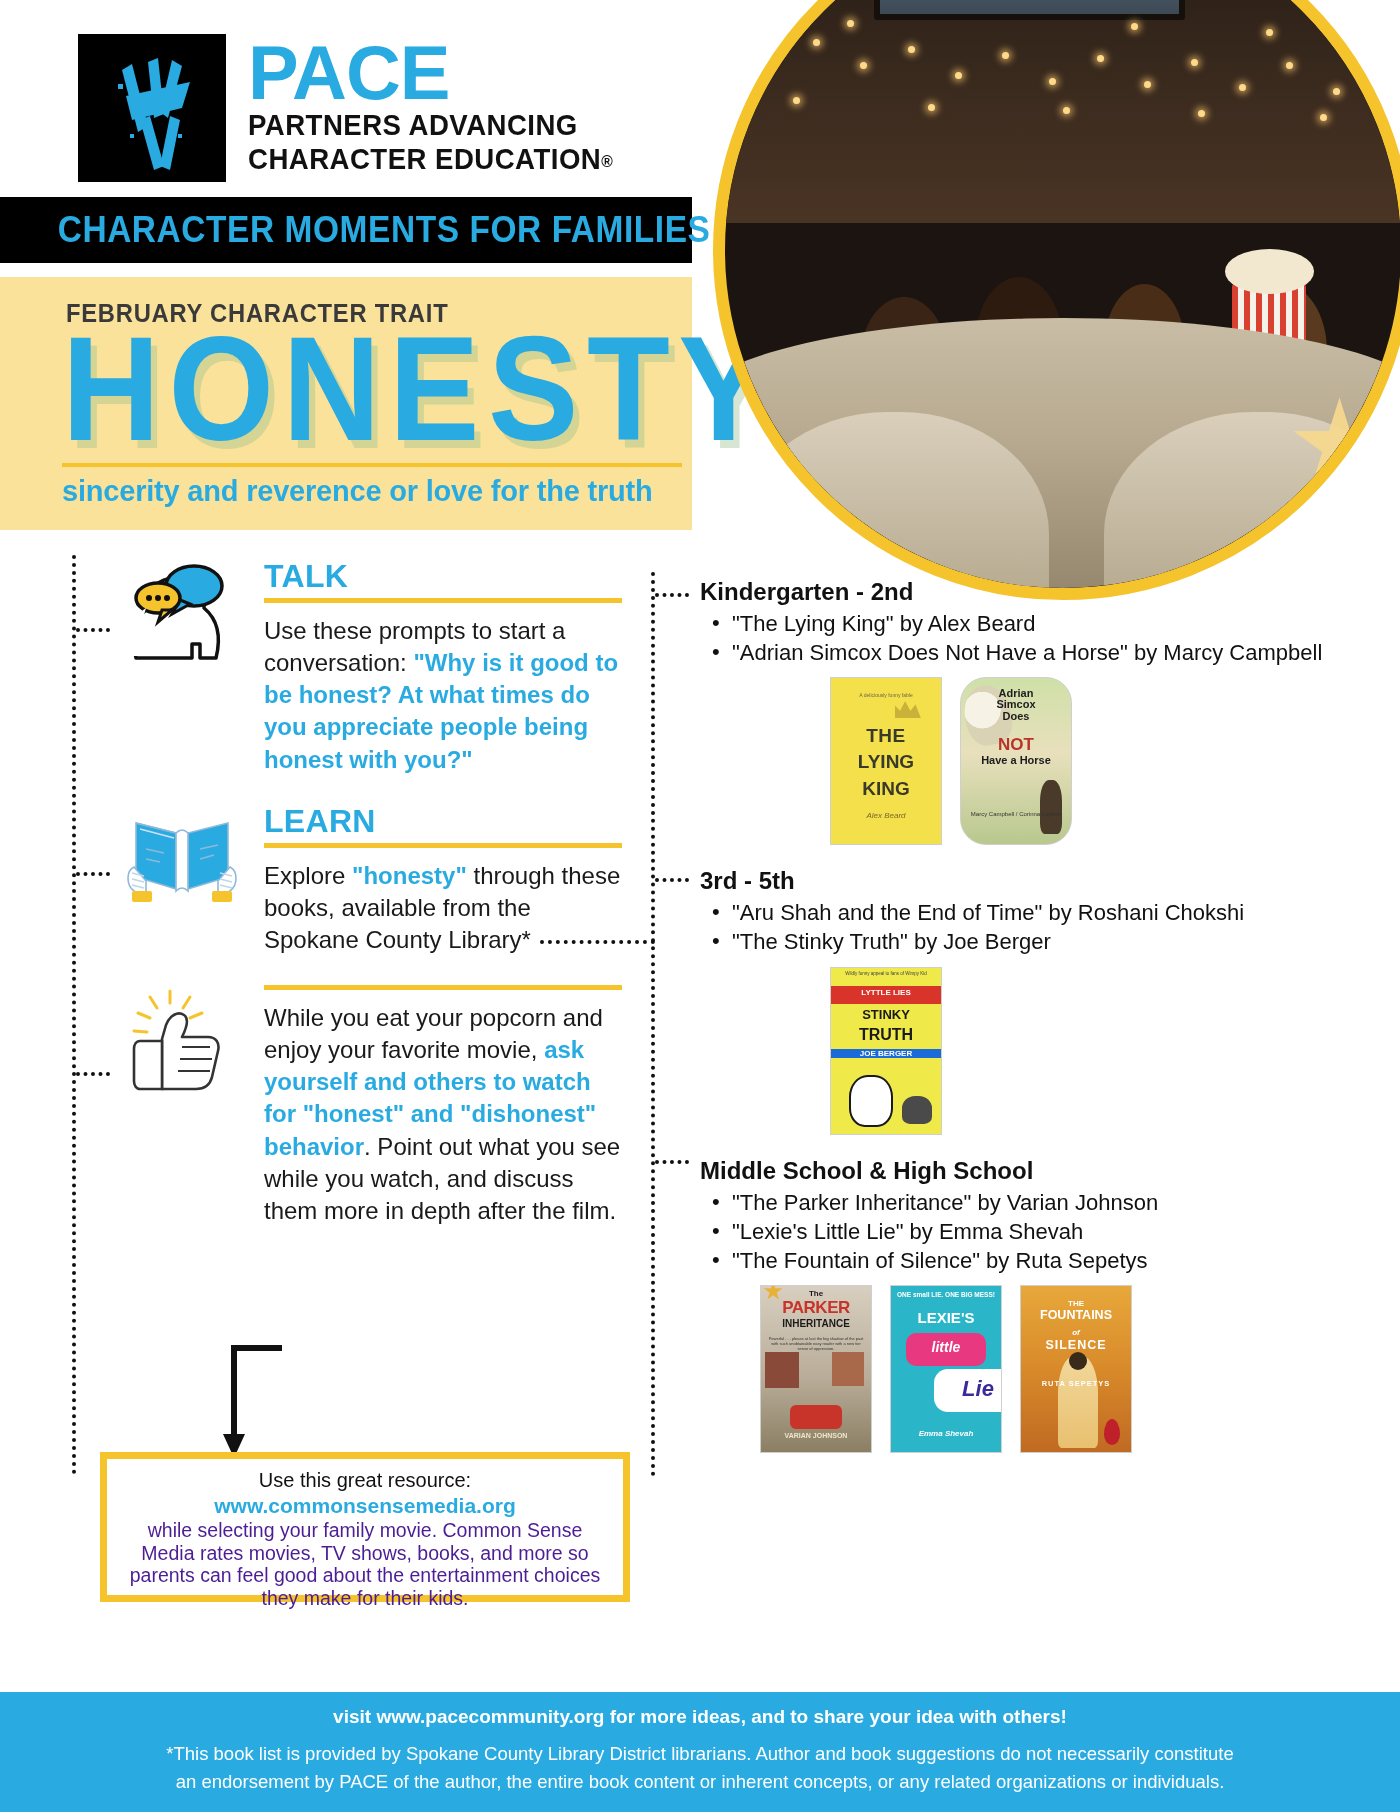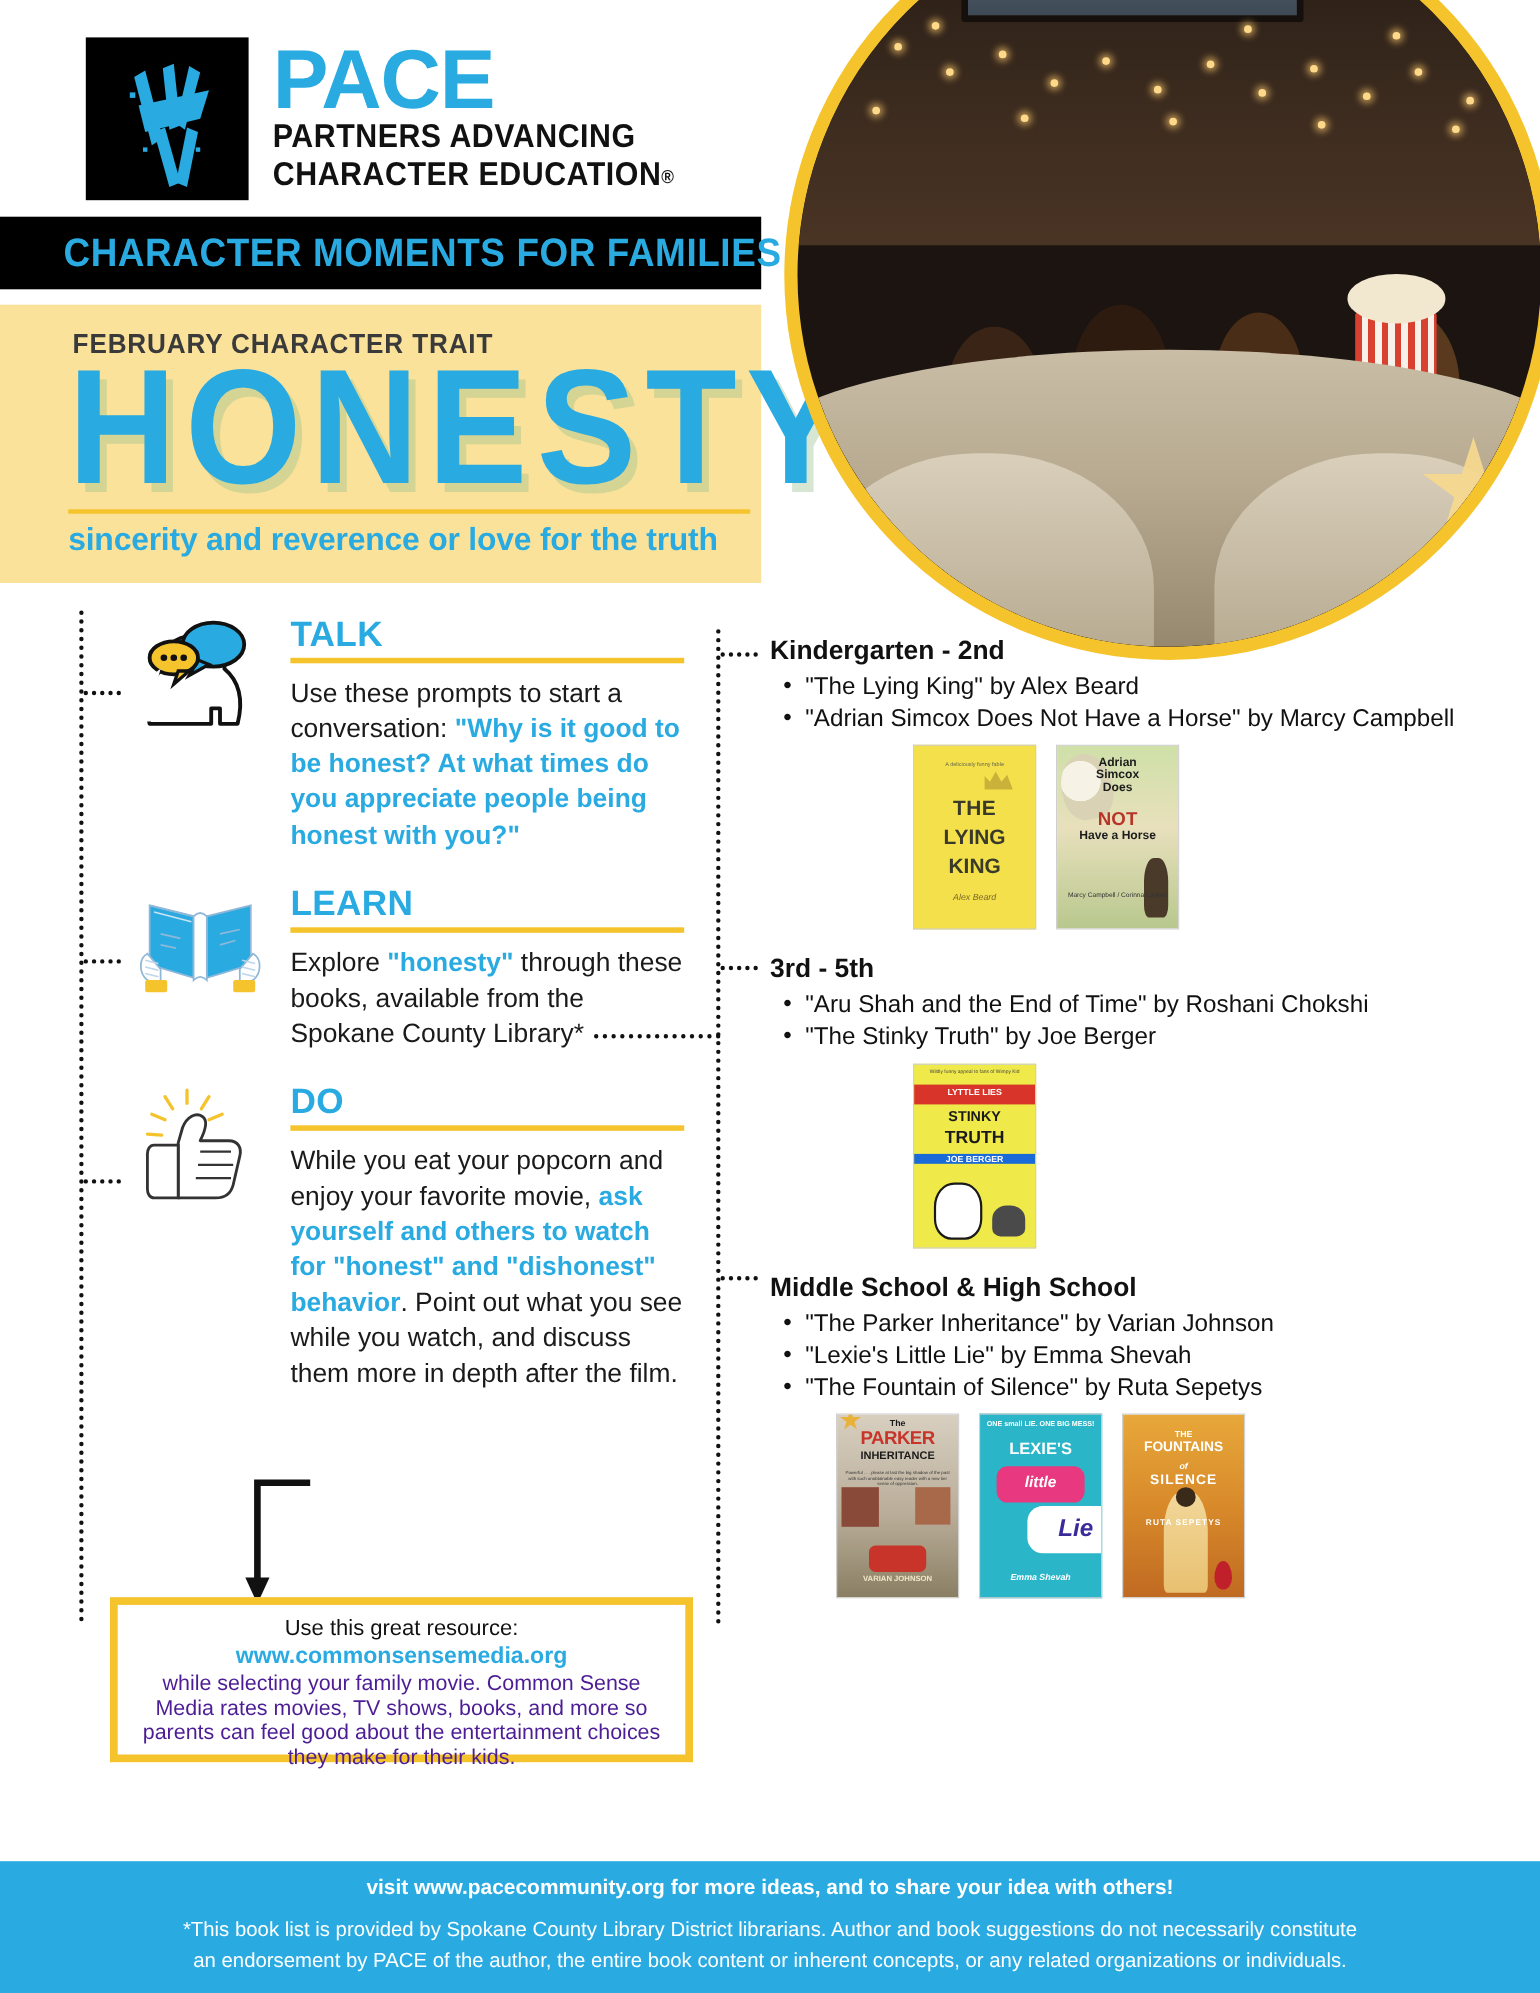--- a/index.html
+++ b/index.html
@@ -192,7 +192,7 @@
   .cv-lying .crown { position:absolute; left:58%; top:13%; width:26px; height:18px;
       background:#c9b13a; clip-path:polygon(0 100%,0 30%,20% 60%,40% 8%,60% 60%,80% 25%,100% 100%); }
 
-  .cv-adrian { background:linear-gradient(180deg,#cfe0a8 0%,#e8e0bc 45%,#b8c88e 100%); }
+  .cv-adrian { background:linear-gradient(180deg,#cfe0a8 0%,#e8e0bc 45%,#b8c88e 100%);border-radius:26px; }
   .cv-adrian .hdr { top:6%; font-size:11px; color:#1c1c1c; line-height:1.02; }
   .cv-adrian .not { top:34%; font-size:17px; color:#b8342a; }
   .cv-adrian .have { top:46%; font-size:11px; color:#1c1c1c; line-height:1.05; }

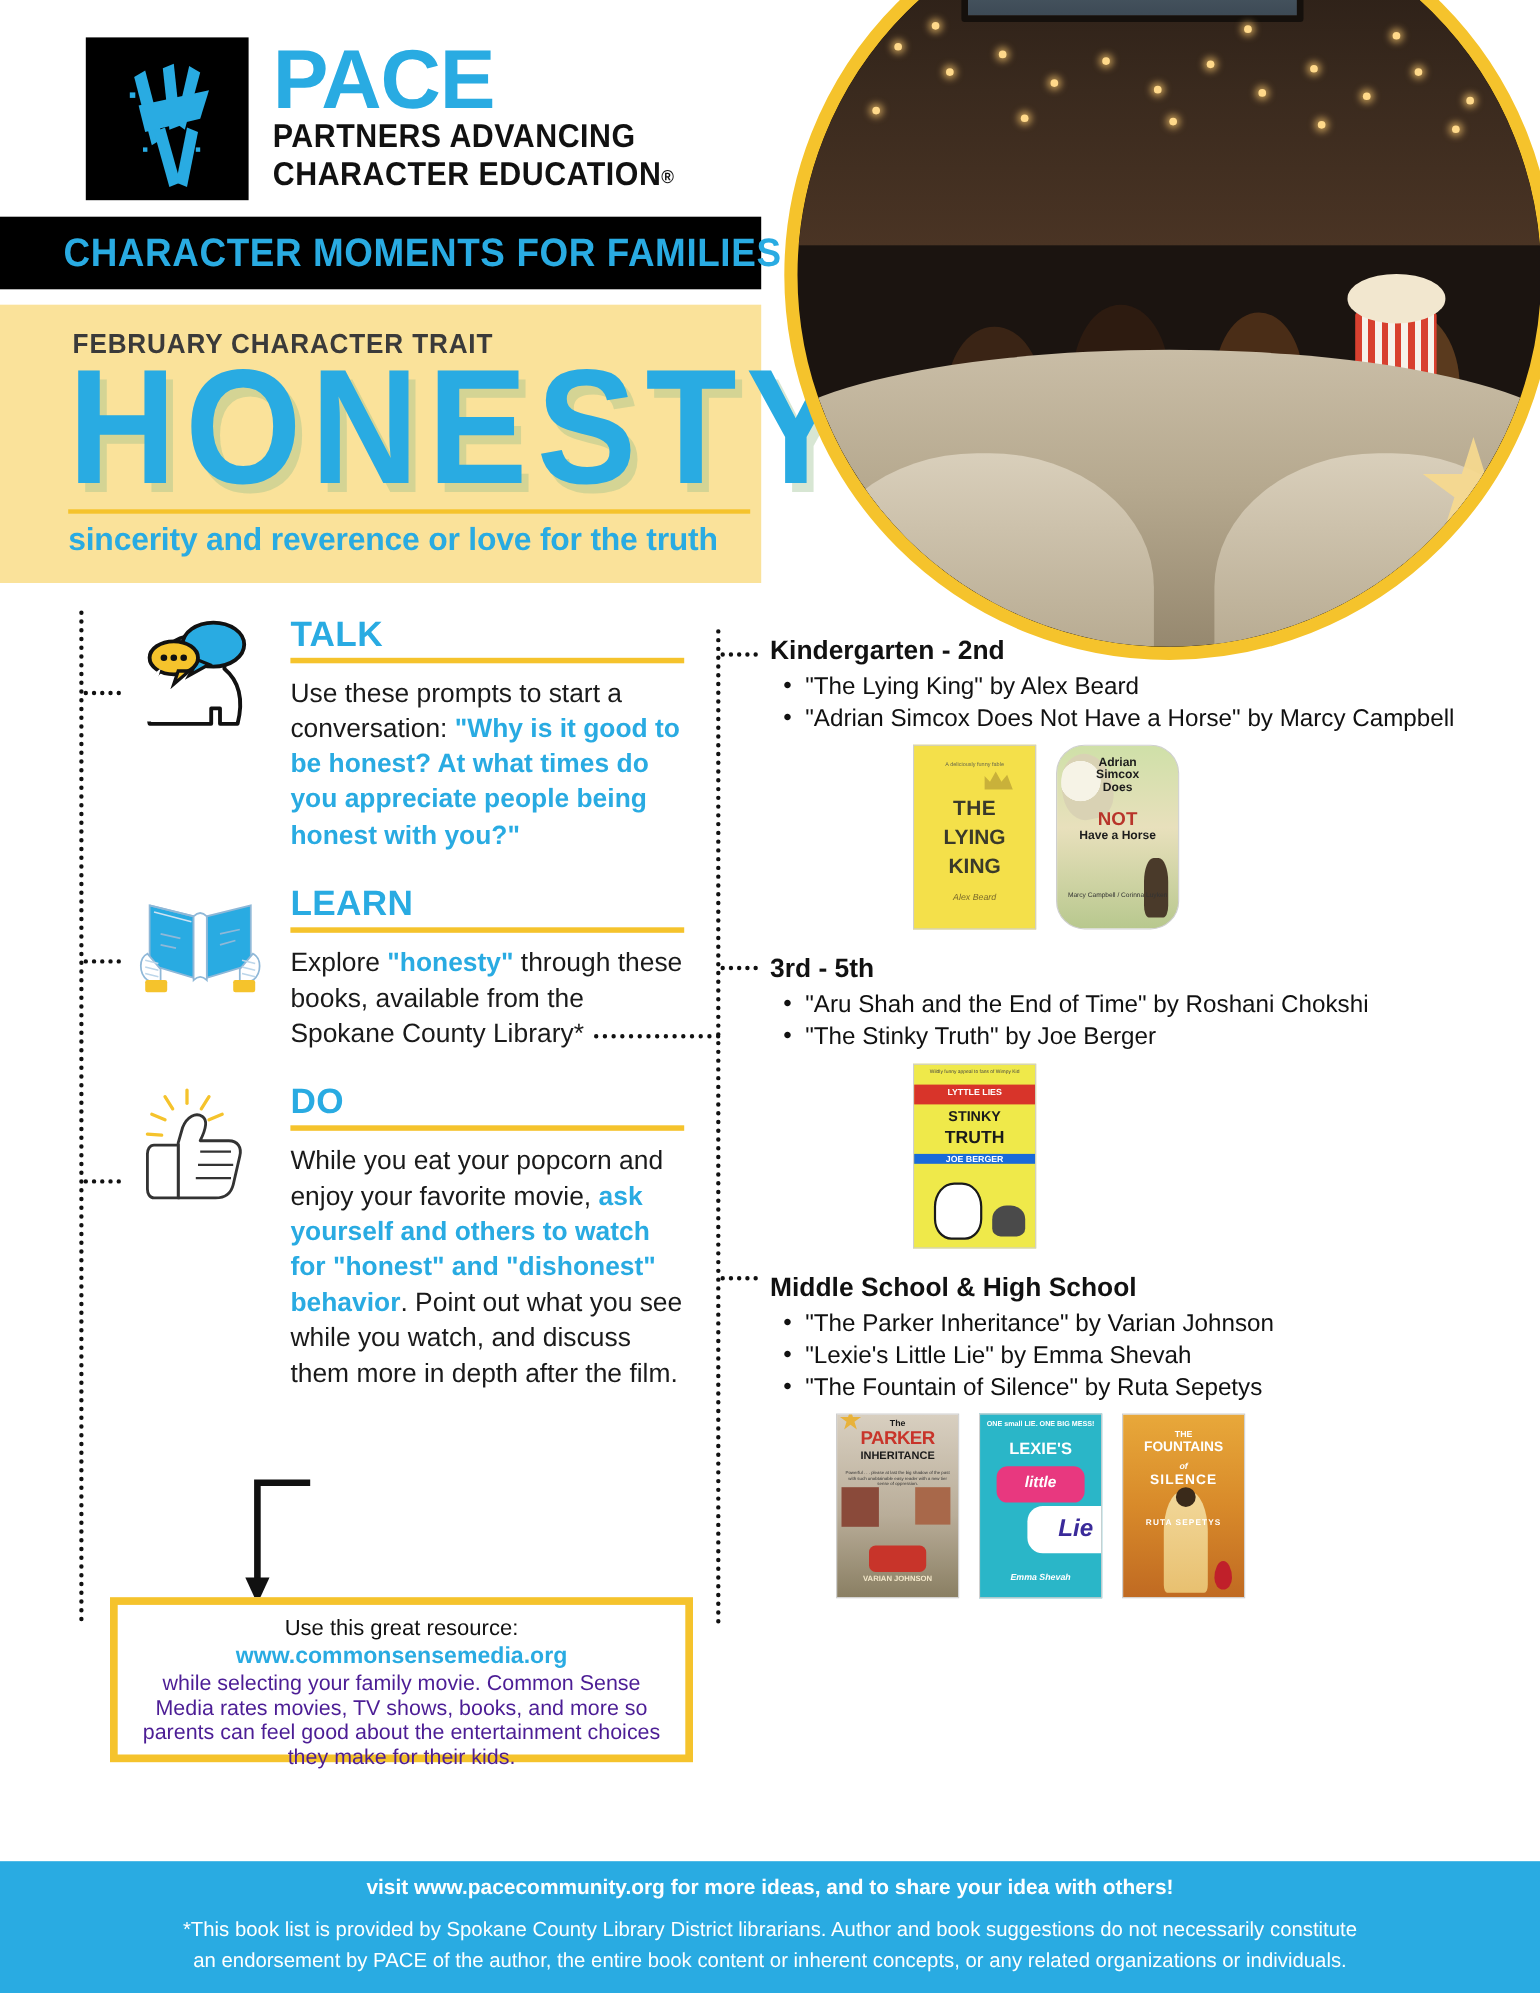--- a/index.html
+++ b/index.html
@@ -445,7 +445,6 @@
       </div>
     </div>
     <div class="sec-body">
-      <div class="sec-head">DO</div>
       <div class="sec-rule"></div>
       <div class="sec-text"><span>While you eat your popcorn and enjoy your favorite movie, </span><span class="hl">ask yourself and others to watch for "honest" and "dishonest" behavior</span><span>. Point out what you see while you watch, and discuss them more in depth after the film.</span></div>
     </div>

